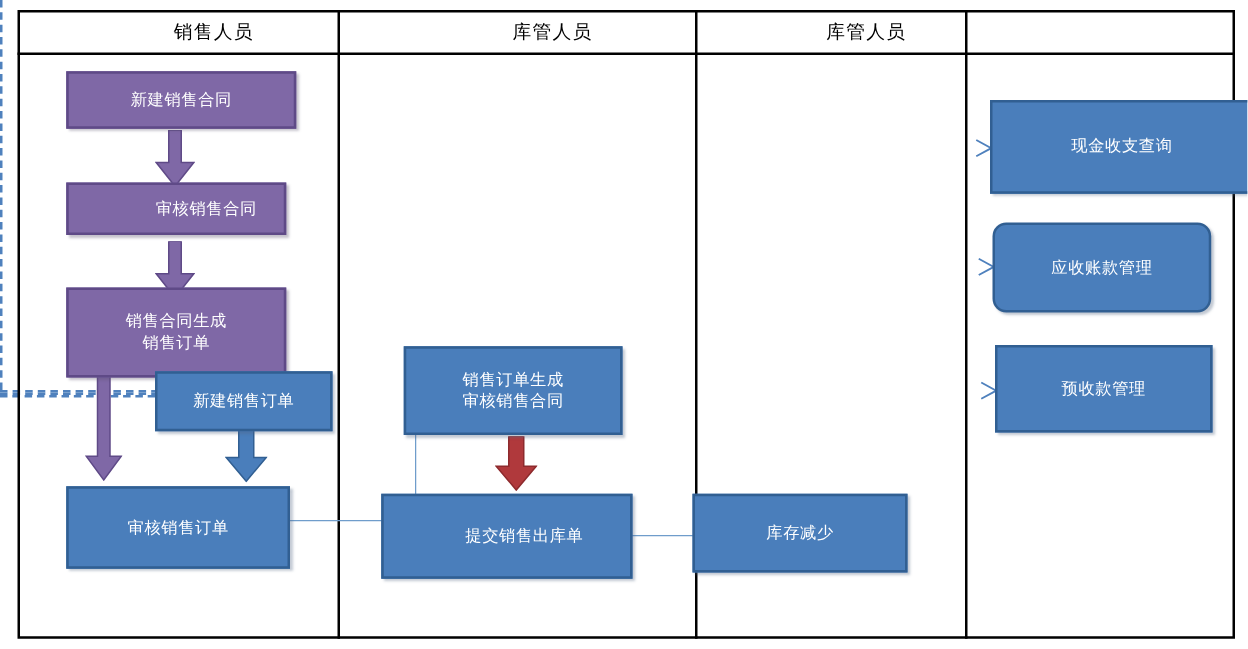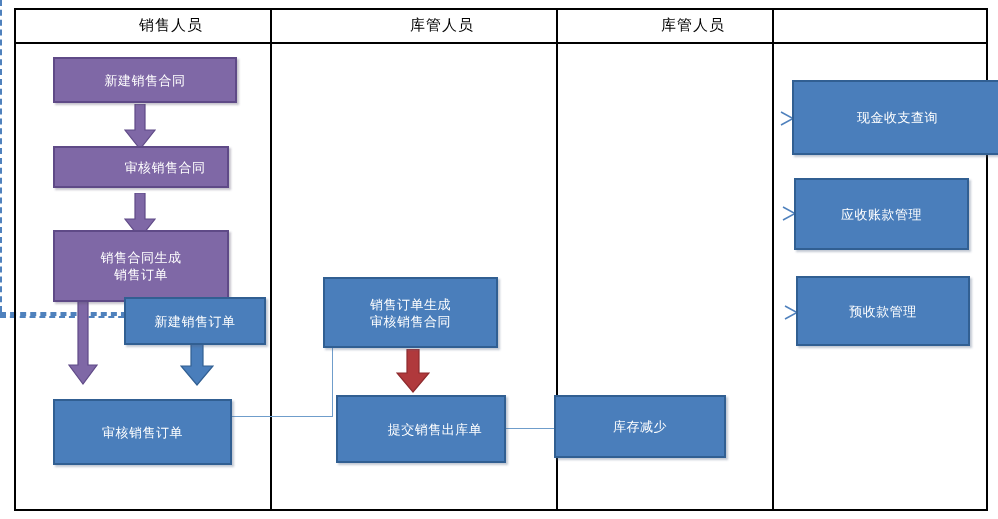--- a/index.html
+++ b/index.html
@@ -217,7 +217,7 @@
 
   <div class="node blue" style="left:792px; top:80px; width:211px; height:75px;">现金收支查询</div>
 
-  <div class="node blue" style="left:794px; top:178px; width:175px; height:72px;">应收账款管理</div>
+  <div class="node blue" style="left:794px; top:178px; width:175px; height:72px;border-radius:11px;">应收账款管理</div>
 
   <div class="node blue" style="left:796px; top:276px; width:174px; height:70px;">预收款管理</div>
 

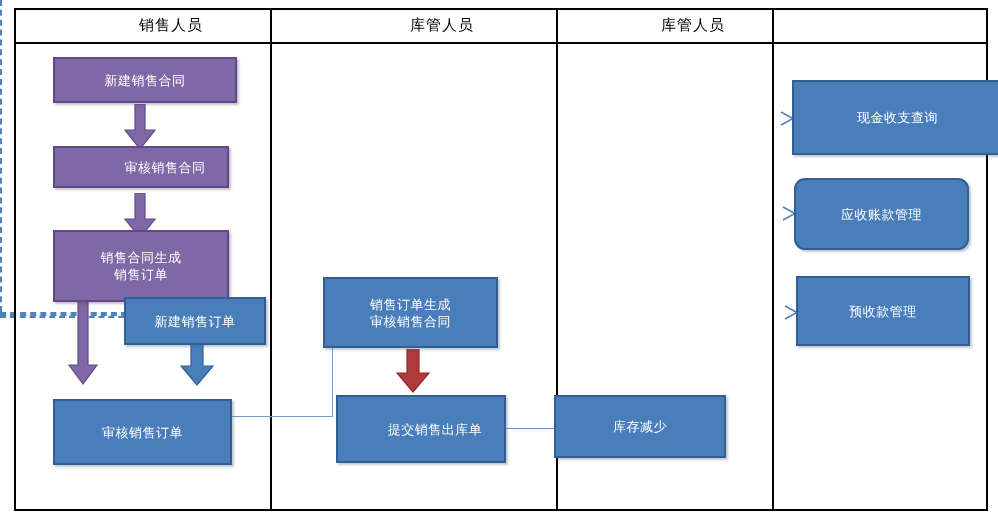--- a/index.html
+++ b/index.html
@@ -206,7 +206,7 @@
 
   <div class="node blue" style="left:124px; top:297px; width:142px; height:48px;">新建销售订单</div>
 
-  <div class="node blue" style="left:53px; top:399px; width:179px; height:66px;">审核销售订单</div>
+  <div class="node blue" style="left:53px; top:389px; width:179px; height:66px;">审核销售订单</div>
 
   <div class="node blue" style="left:323px; top:277px; width:175px; height:71px;">销售订单生成
 审核销售合同</div>

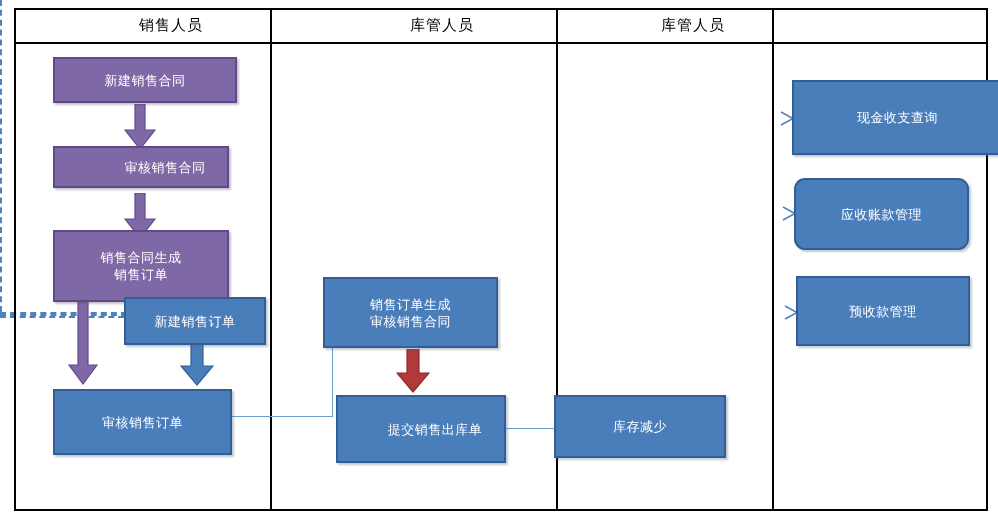--- a/index.html
+++ b/index.html
@@ -211,7 +211,7 @@
   <div class="node blue" style="left:323px; top:277px; width:175px; height:71px;">销售订单生成
 审核销售合同</div>
 
-  <div class="node blue" style="left:336px; top:395px; width:170px; height:68px;padding-left:28px;">提交销售出库单</div>
+  <div class="node blue" style="left:305px; top:395px; width:201px; height:68px;padding-left:28px;">提交销售出库单</div>
 
   <div class="node blue" style="left:554px; top:395px; width:172px; height:63px;">库存减少</div>
 

